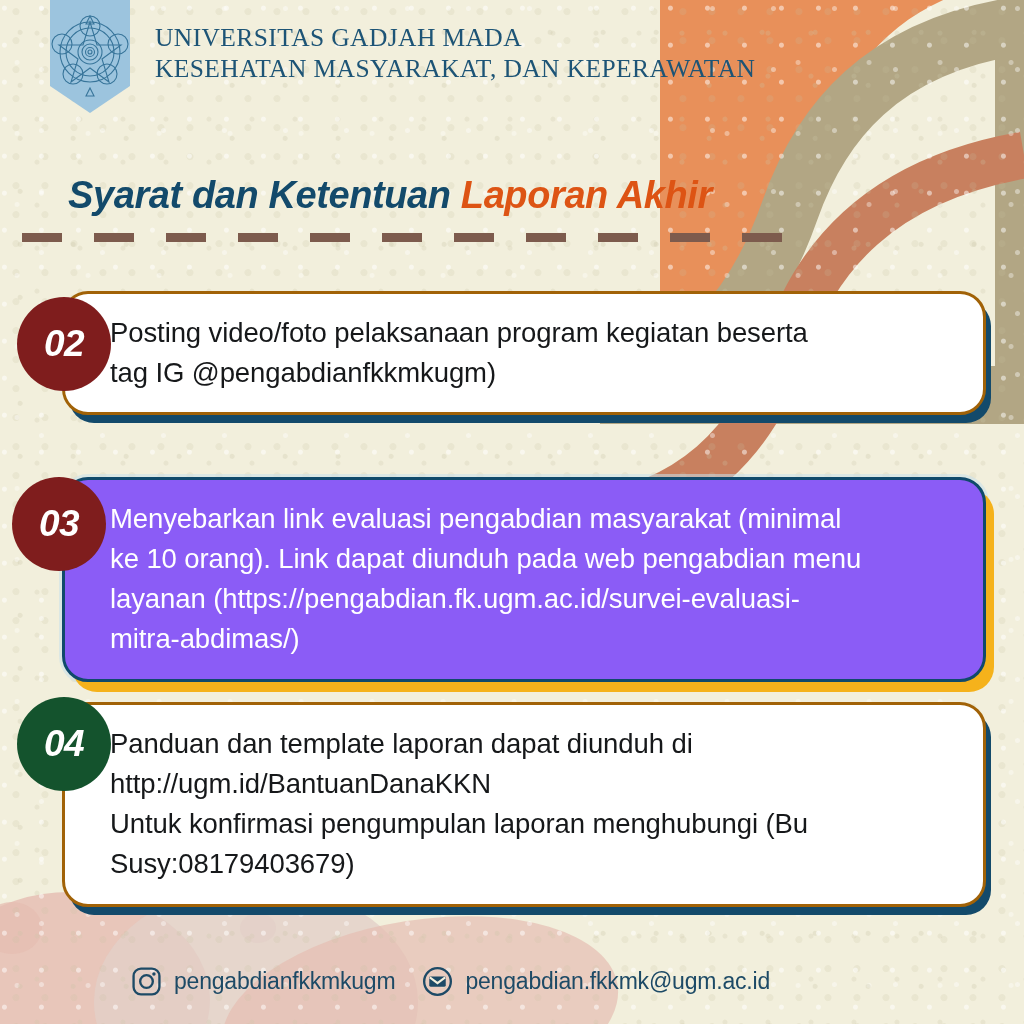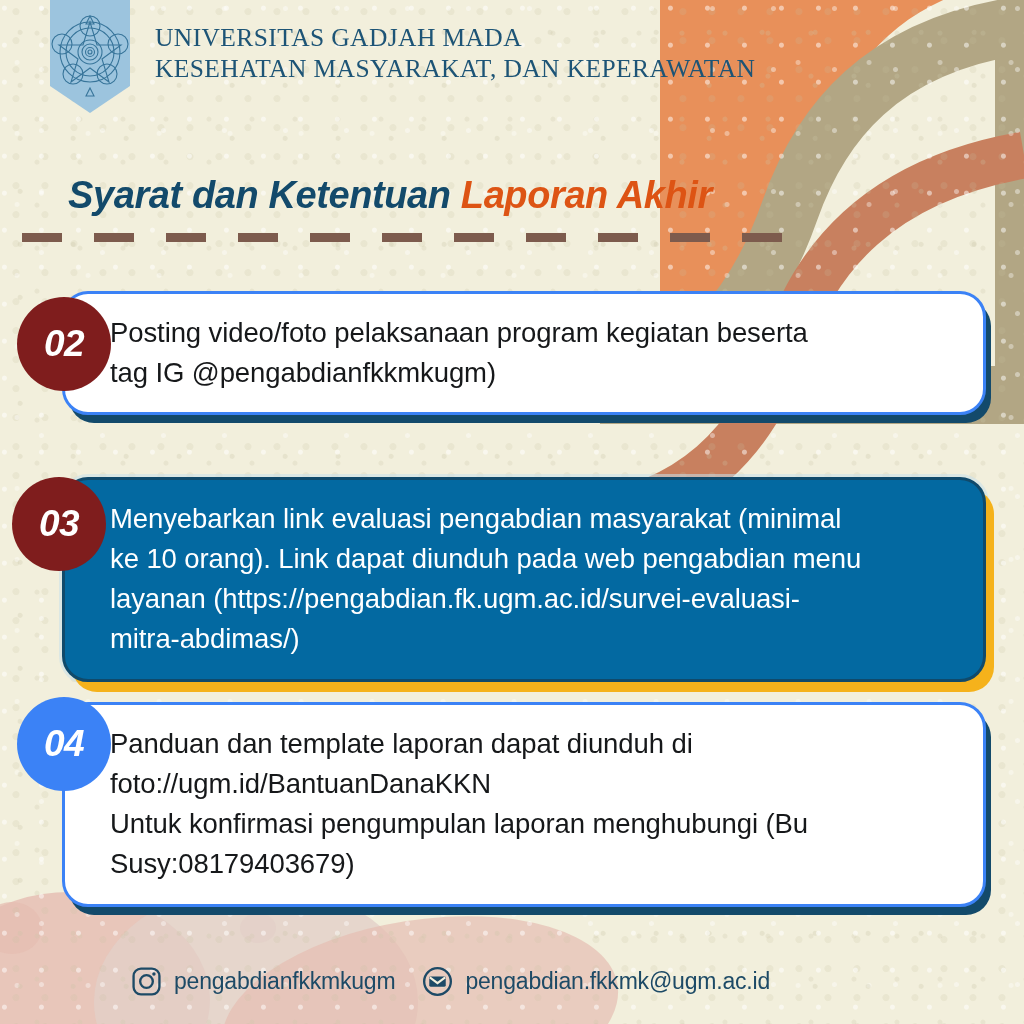--- a/index.html
+++ b/index.html
@@ -96,7 +96,7 @@
 
   .card-light {
     background: #ffffff;
-    border: 3px solid #3b82f6;
+    border: 3px solid #a16207;
     box-shadow: 6px 9px 0 -1px #134a6b;
   }
 

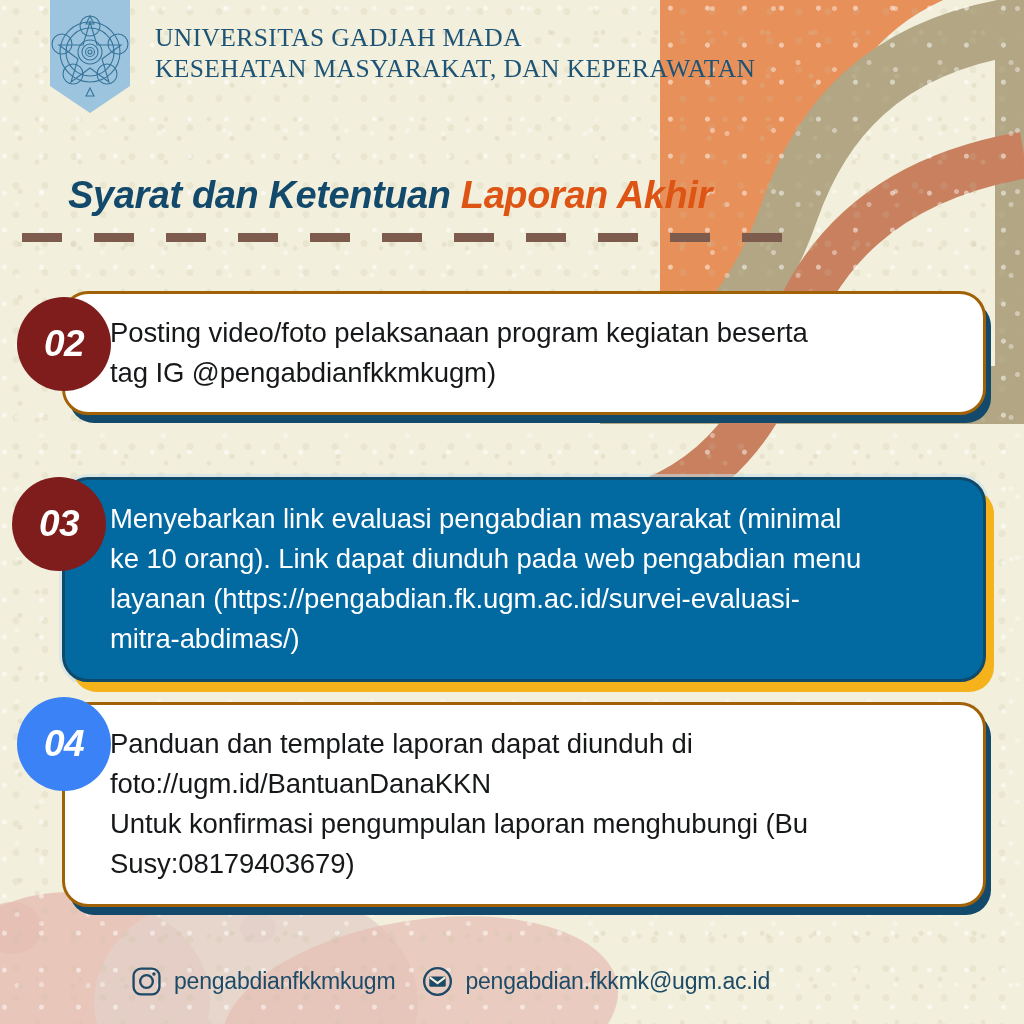--- a/index.html
+++ b/index.html
@@ -101,7 +101,7 @@
   }
 
   .card-dark {
-    background: #0369a1;
+    background: #8b5cf6;
     border: 3px solid #104a6b;
     box-shadow: 9px 11px 0 -1px #f5b21b, 0 0 0 3px rgba(200,224,235,.55);
   }

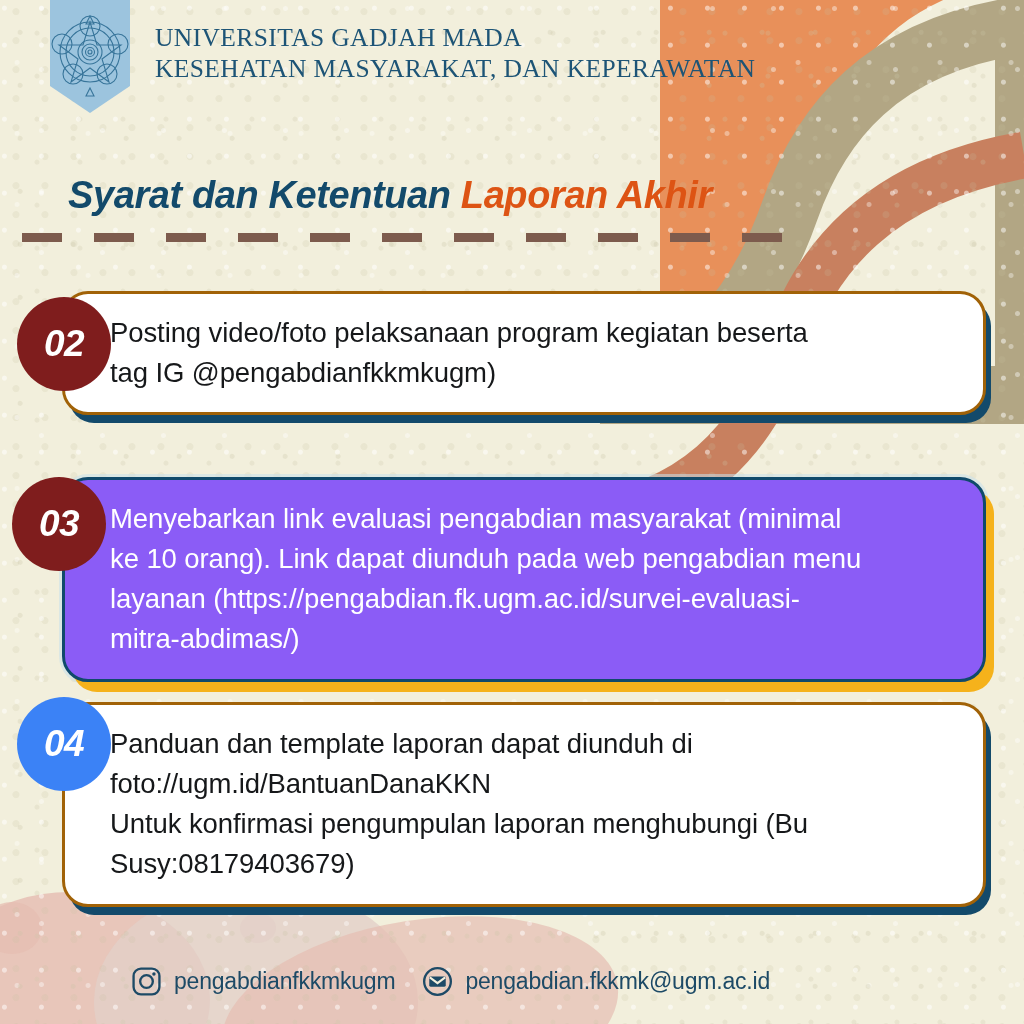--- a/index.html
+++ b/index.html
@@ -241,7 +241,7 @@
           <span>Susy:08179403679)</span>
         </div>
       </div>
-      <div class="badge" style="background: #3b82f6; top: 697px; left: 17px;">04</div>
+      <div class="badge" style="background: #14532d; top: 697px; left: 17px;">04</div>
     </div>
   </div>
 

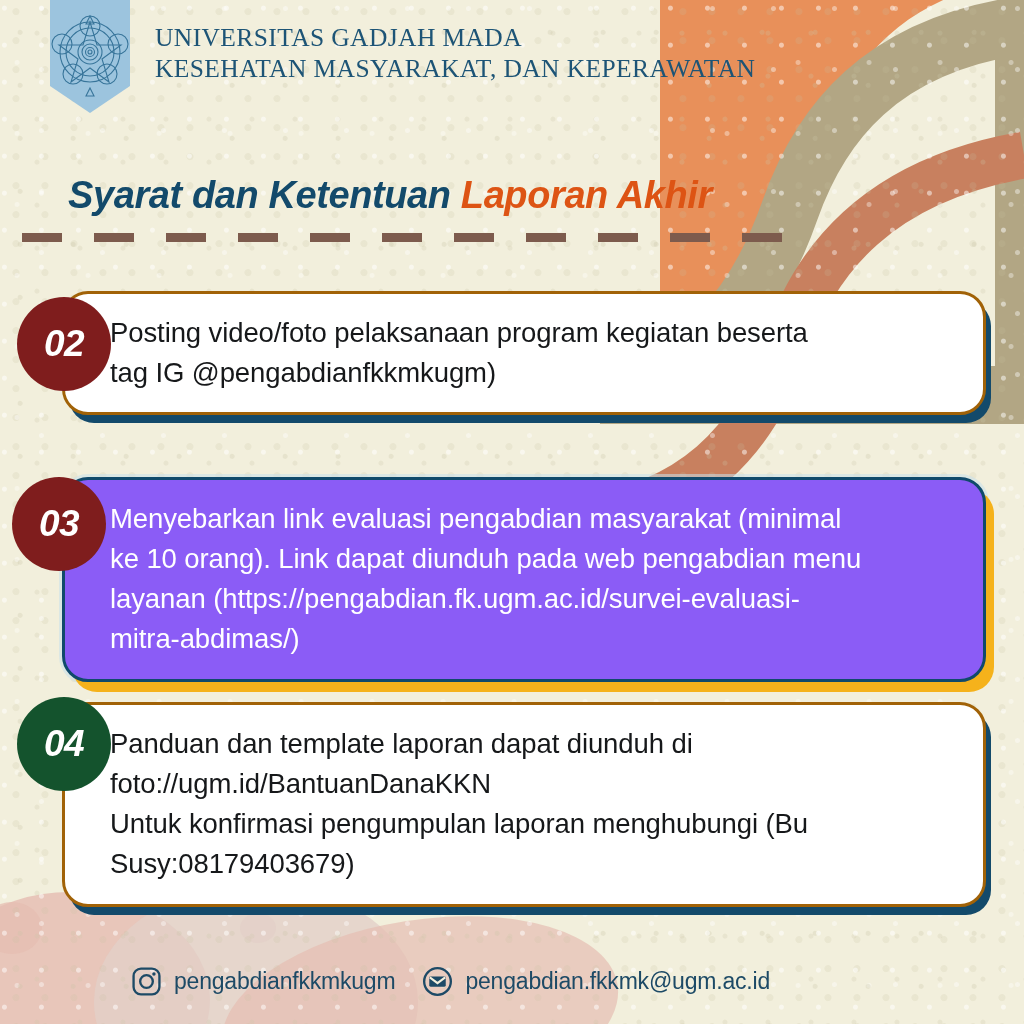--- a/index.html
+++ b/index.html
@@ -236,7 +236,7 @@
       <div class="card card-light" style="top: 702px;">
         <div class="card-text">
           <span>Panduan dan template laporan dapat diunduh di</span>
-          <span>foto://ugm.id/BantuanDanaKKN</span>
+          <span>http://ugm.id/BantuanDanaKKN</span>
           <span>Untuk konfirmasi pengumpulan laporan menghubungi (Bu</span>
           <span>Susy:08179403679)</span>
         </div>

